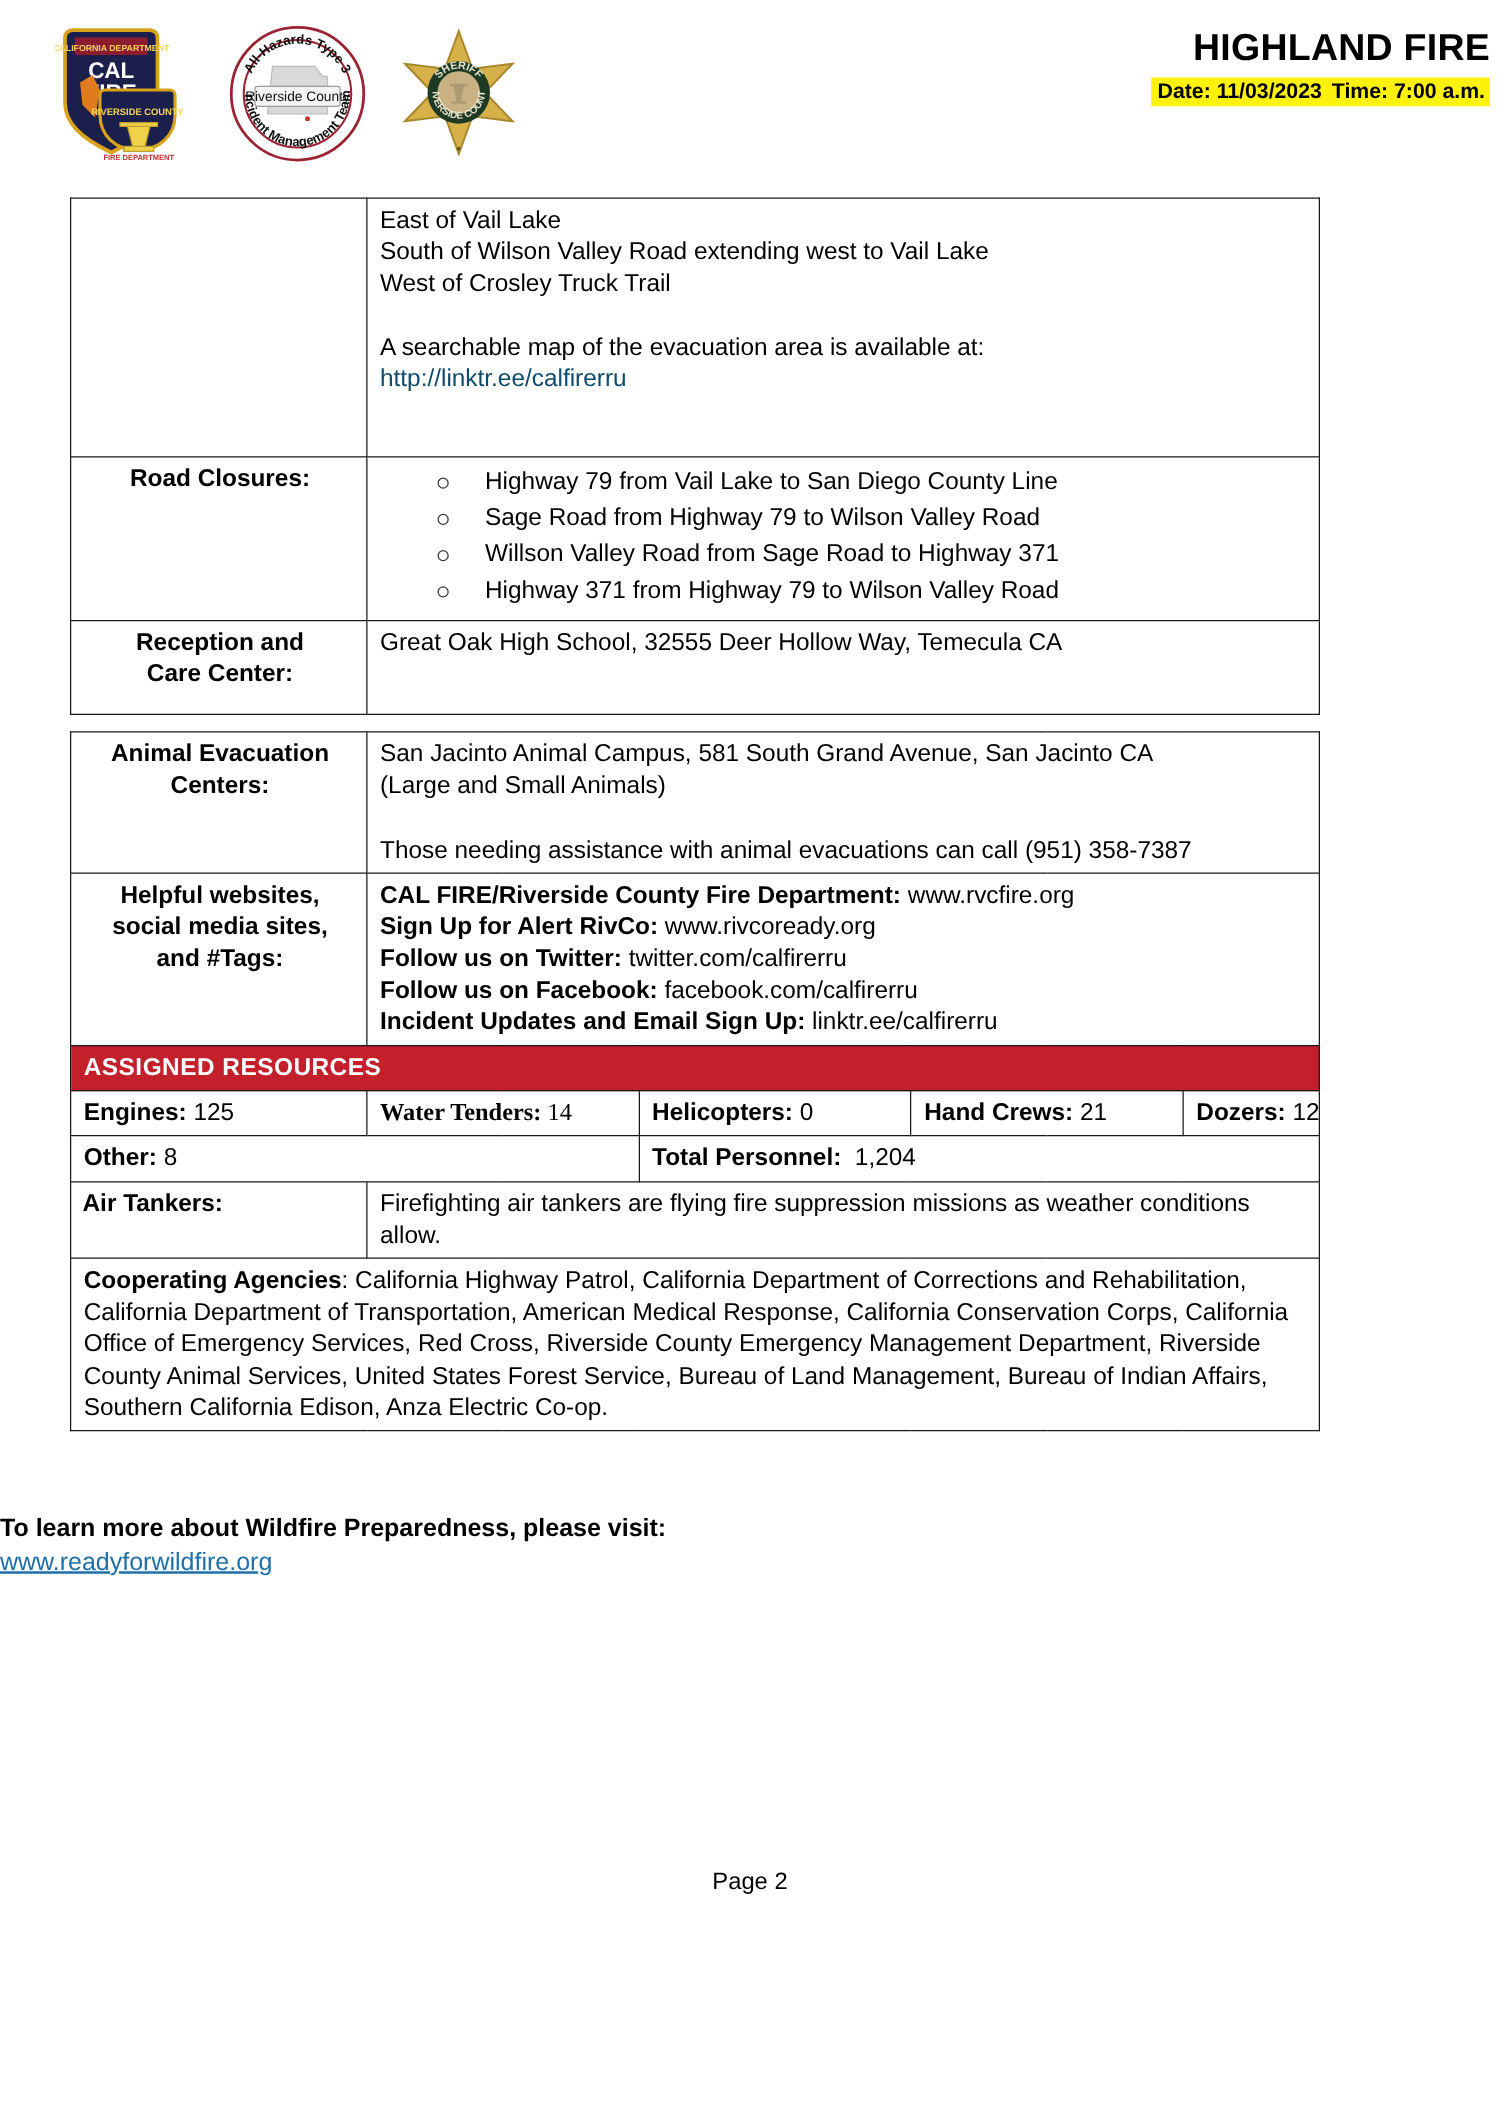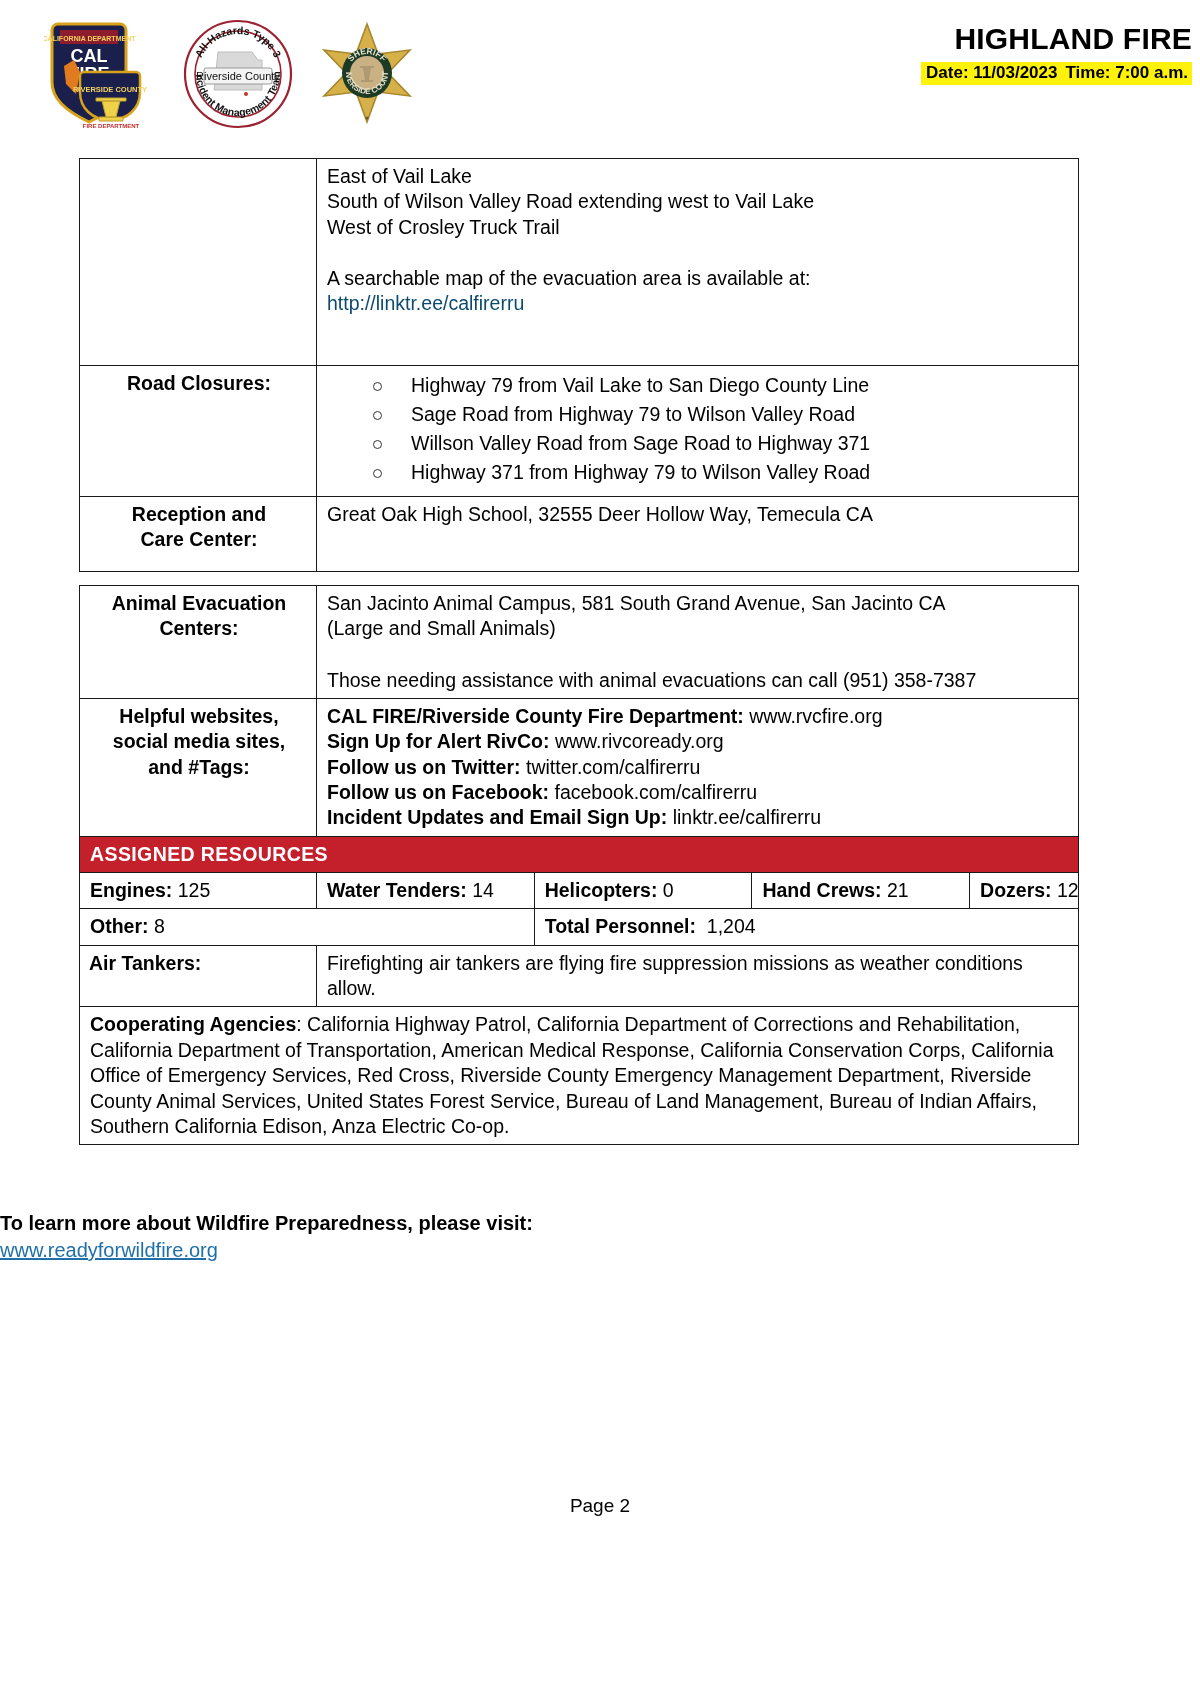--- a/index.html
+++ b/index.html
@@ -27,7 +27,7 @@
     left: 44px;
     top: 14px;
     display: flex;
-    align-items: flex-start;
+    align-items: center;
     gap: 18px;
   }
   .logo-calfire {

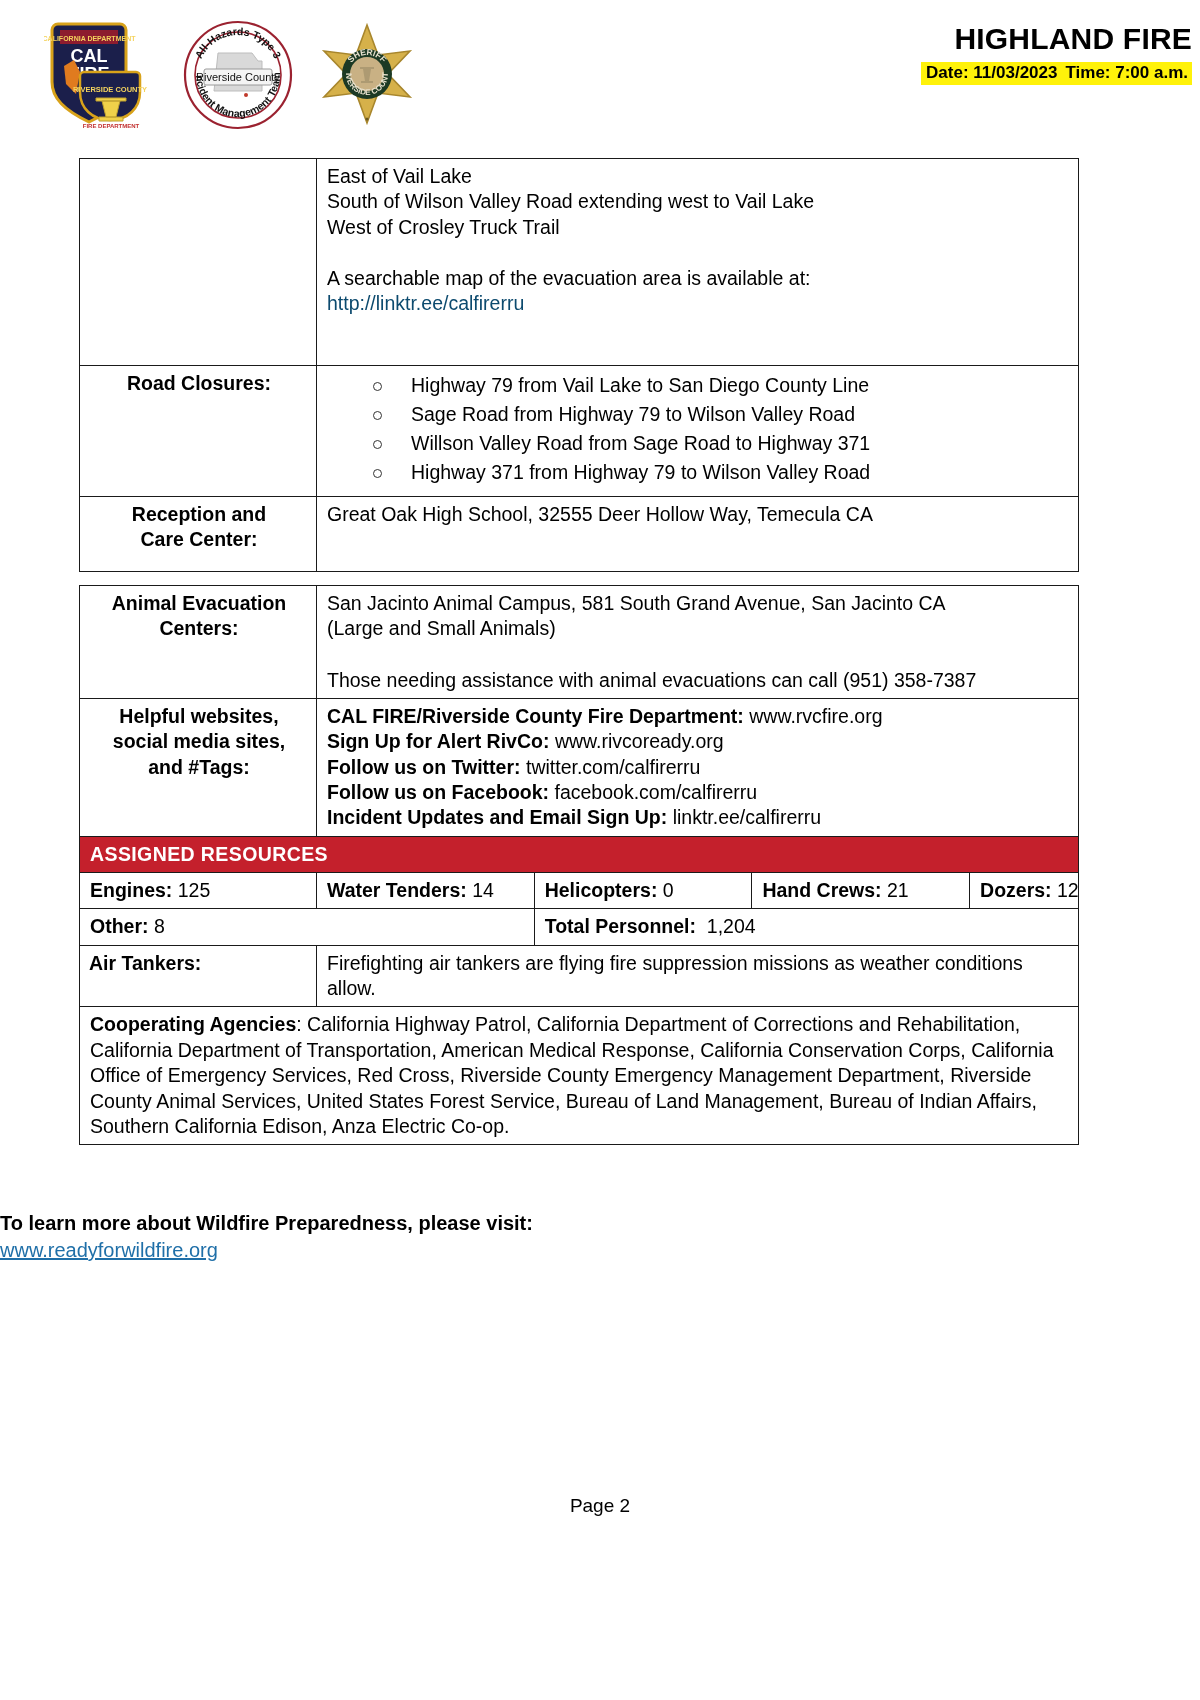--- a/index.html
+++ b/index.html
@@ -77,7 +77,6 @@
     position: absolute;
     left: 56px;
     width: 1000px;
-    margin-left: 23px;
   }
   table.doc {
     border-collapse: collapse;

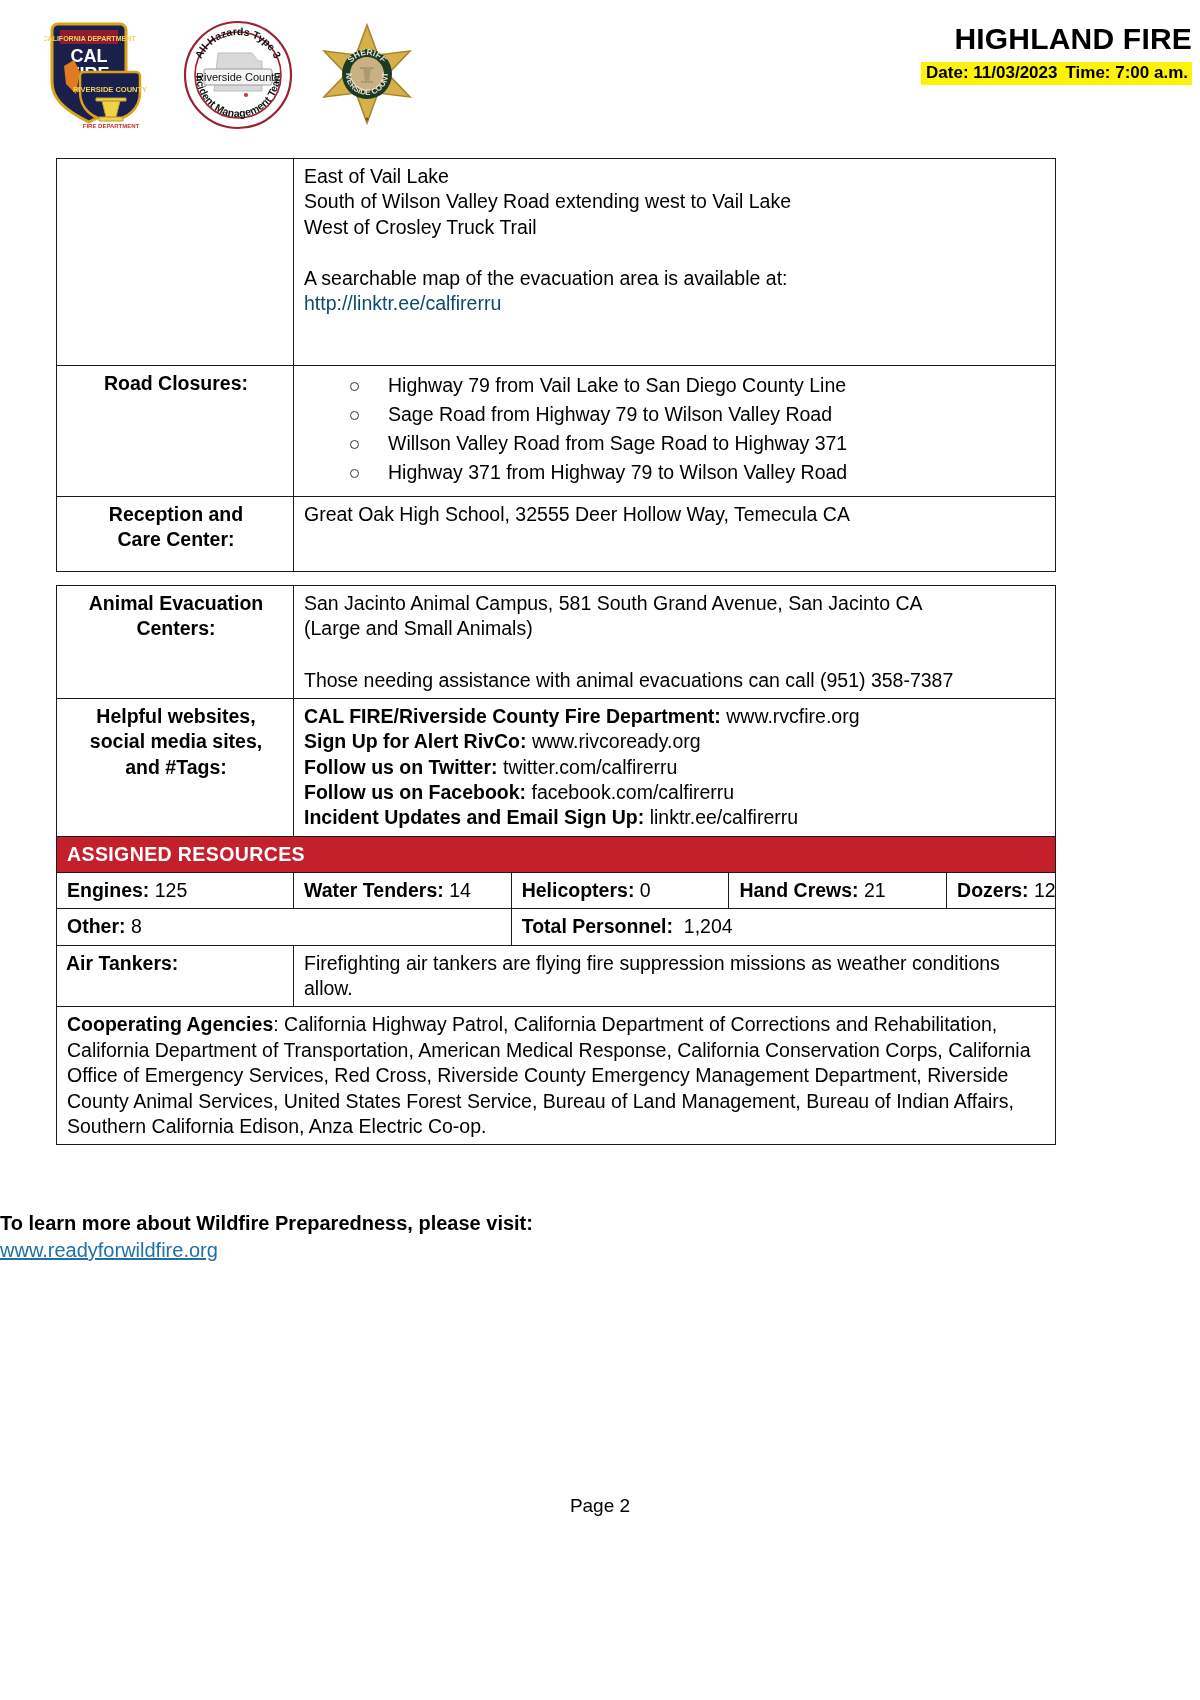--- a/index.html
+++ b/index.html
@@ -327,7 +327,7 @@
 
     <tr class="res">
       <td colspan="1" style="width:218px;"><b>Engines:</b> <span>125</span></td>
-      <td colspan="2" style="width:202px;"><b>Water Tenders:</b> <span>14</span></td>
+      <td colspan="2" style="width:202px;font-family:Liberation Serif, serif;"><b>Water Tenders:</b> <span>14</span></td>
       <td colspan="2" style="width:172px;"><b>Helicopters:</b> <span>0</span></td>
       <td colspan="2" style="width:198px;"><b>Hand Crews:</b> <span>21</span></td>
       <td colspan="1"><b>Dozers:</b> <span>12</span></td>

